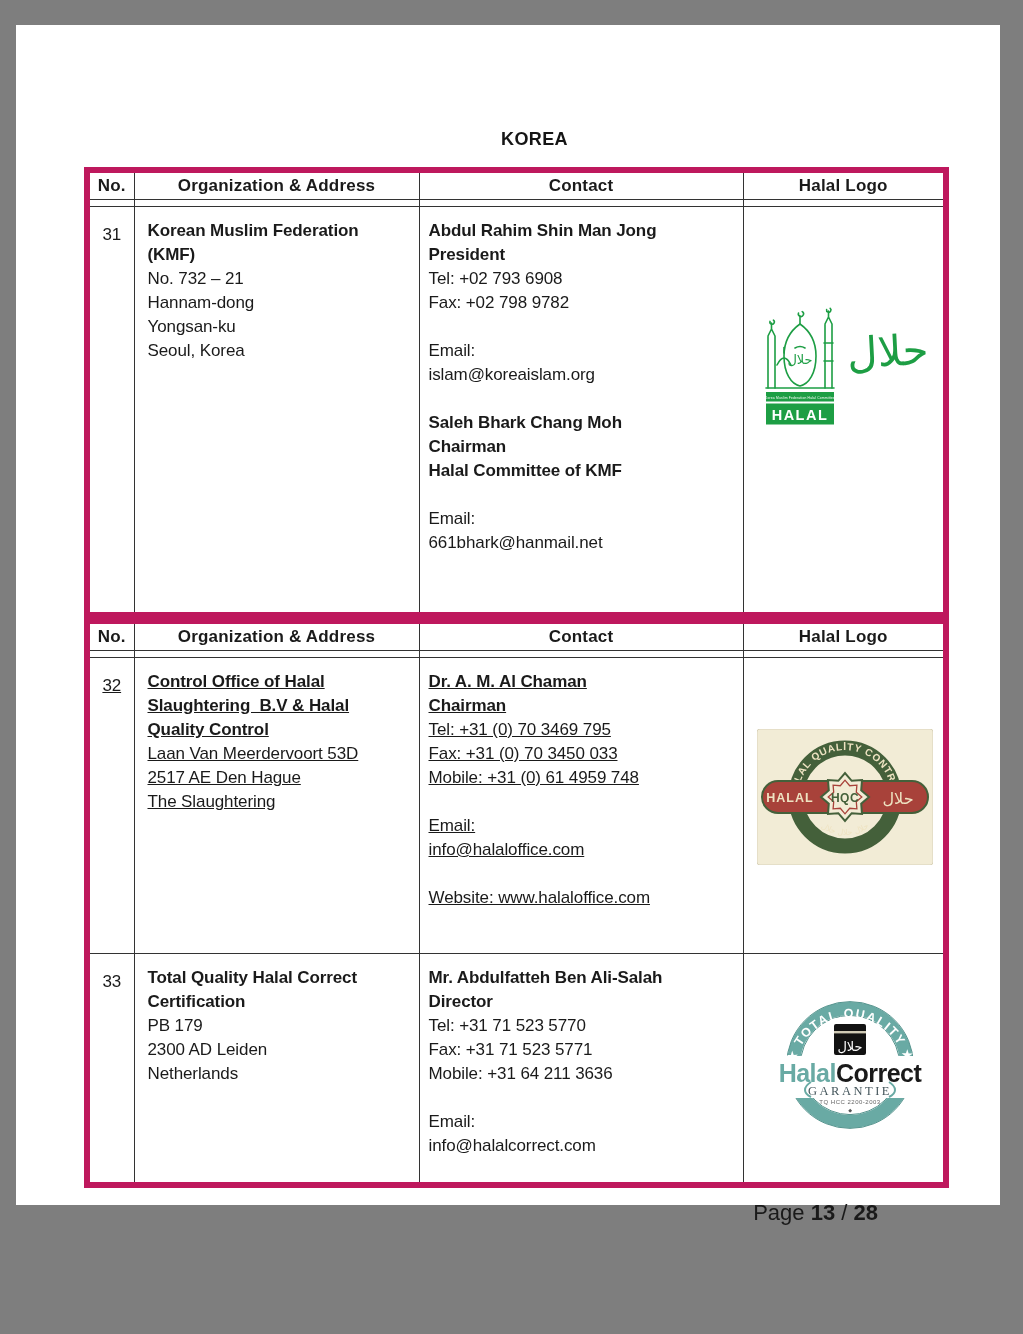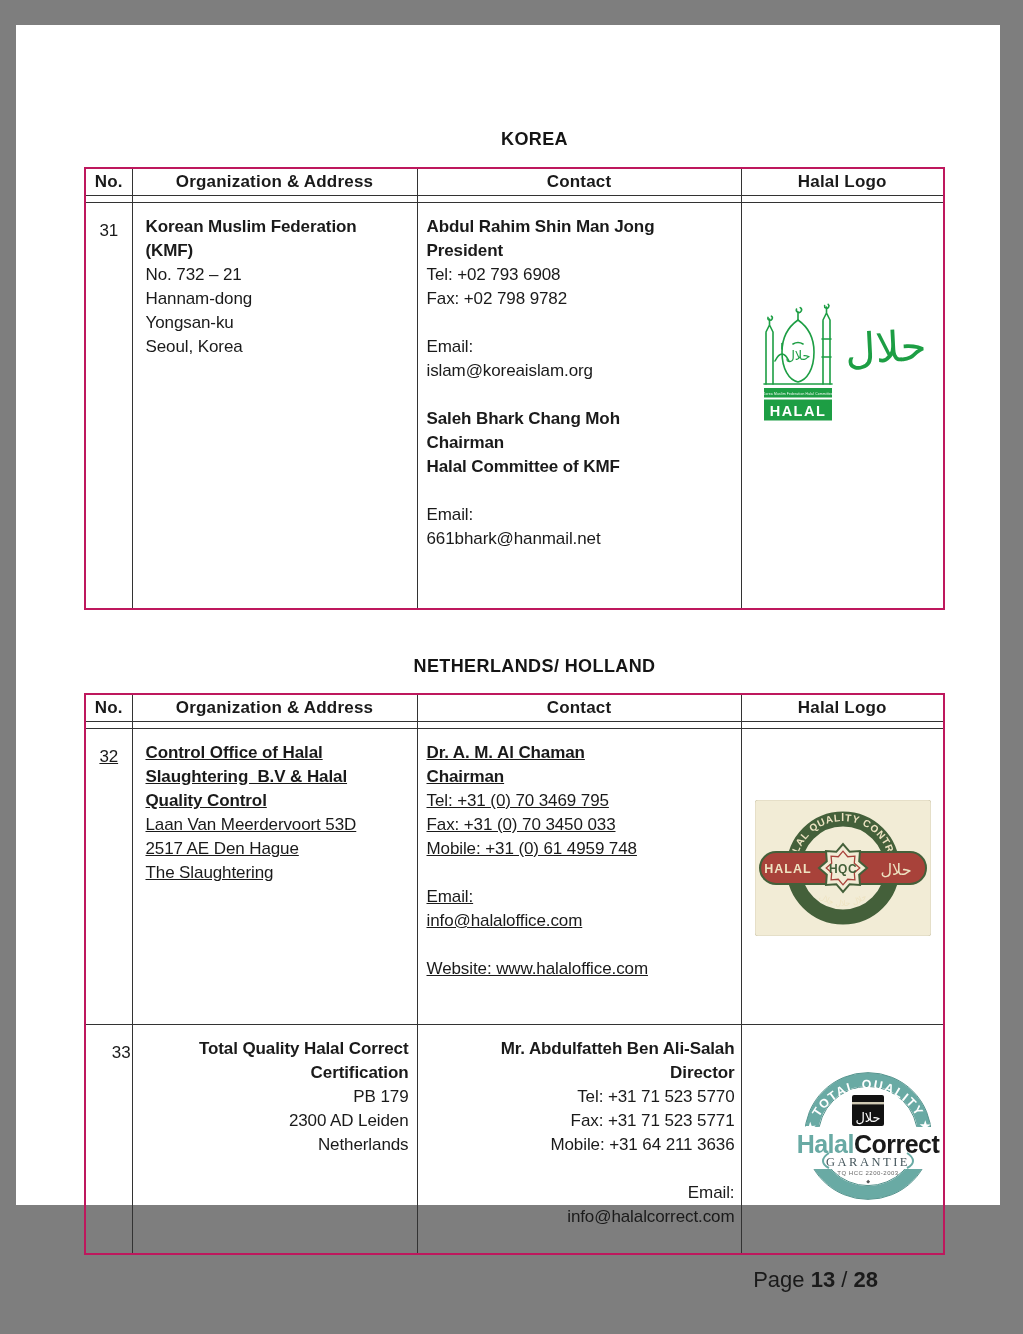--- a/index.html
+++ b/index.html
@@ -29,7 +29,7 @@
   table.orgs {
     border-collapse:collapse; table-layout:fixed;
     width:859px; font-size:17px; letter-spacing:-0.1px;
-    border:2px solid #be185d; color:#1a1a1a;
+    border:6px solid #be185d; color:#1a1a1a;
   }
   table.orgs th, table.orgs td { border:1px solid #333; }
   th.hdr { font-size:17px; font-weight:bold; height:26px; text-align:center; padding:0; letter-spacing:.2px; }

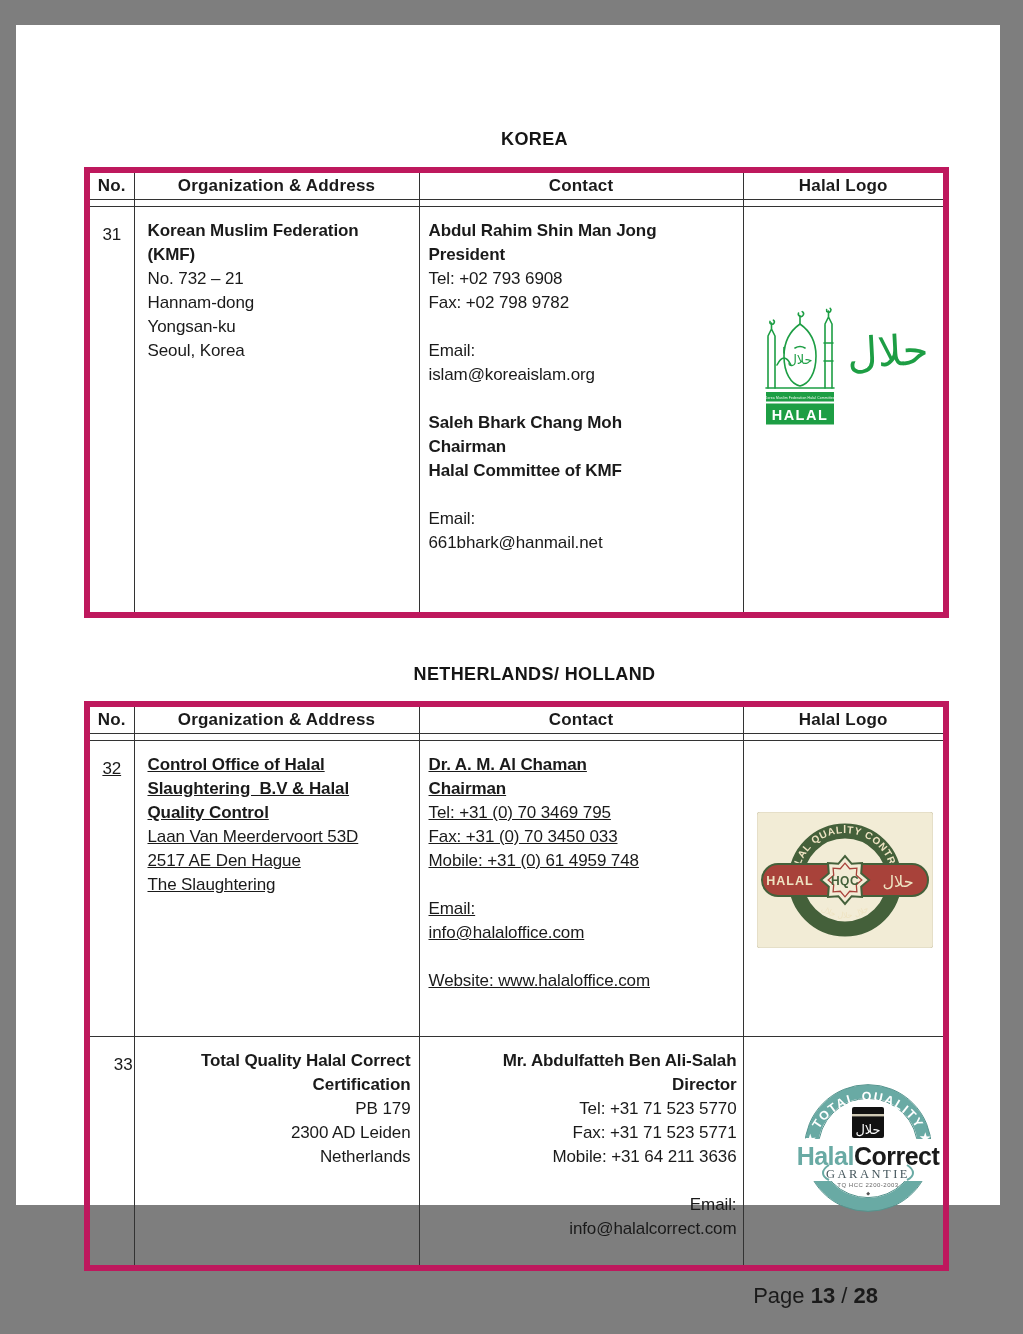--- a/index.html
+++ b/index.html
@@ -159,7 +159,6 @@
       </tbody>
     </table>
 
-    <div class="section-title t2">NETHERLANDS/ HOLLAND</div>
 
     <table class="orgs">
       <colgroup>

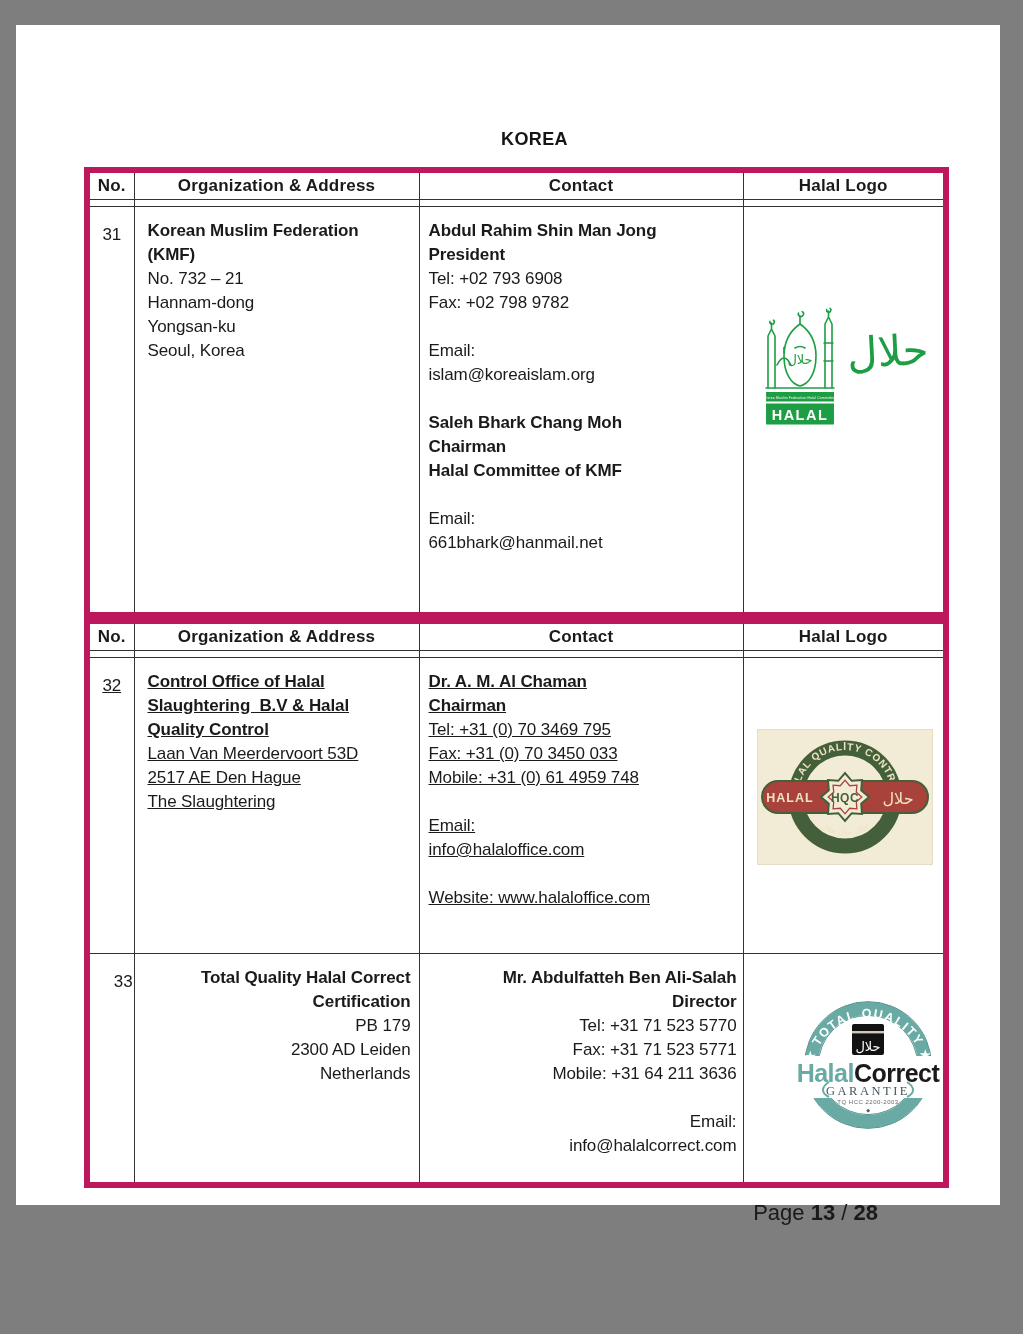--- a/index.html
+++ b/index.html
@@ -46,7 +46,7 @@
 
   tr.row-31 td { height:386px; }
   tr.row-32 td { height:276px;text-decoration:underline; }
-  tr.row-33 td { height:206px;text-align:right; }
+  tr.row-33 td { height:206px; }
 
   .kmf-wrap { margin:96px 0 0 15px; display:flex; align-items:flex-start; }
   .kmf-arabic {

